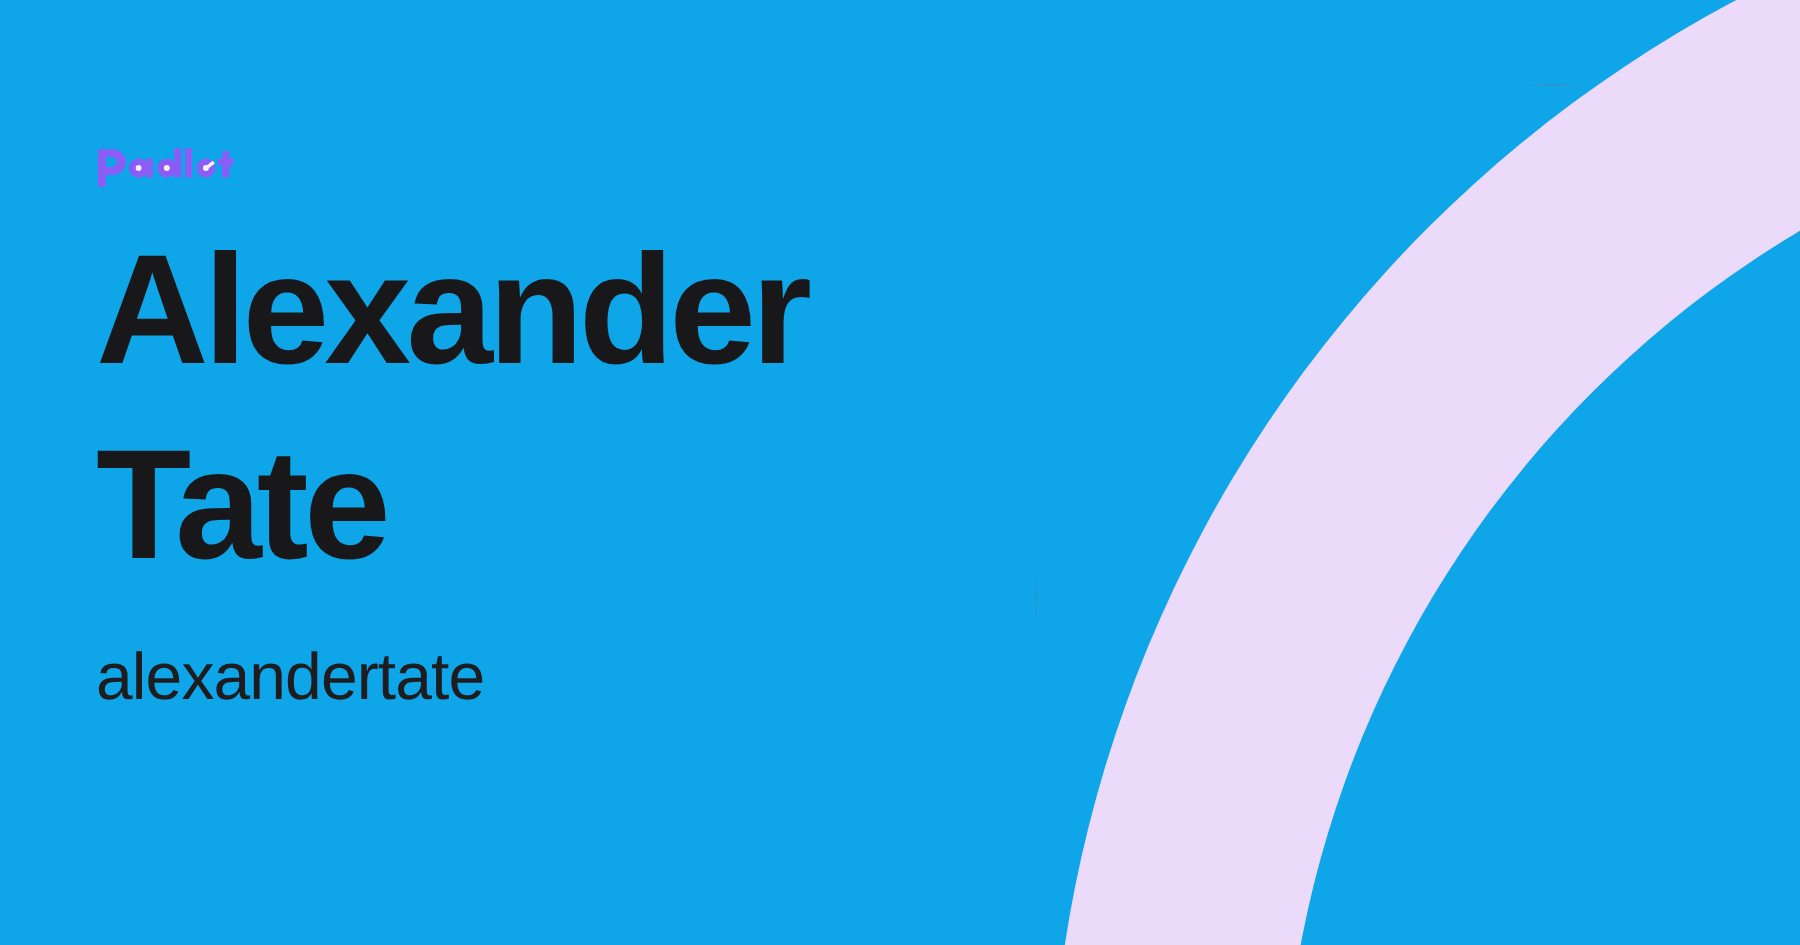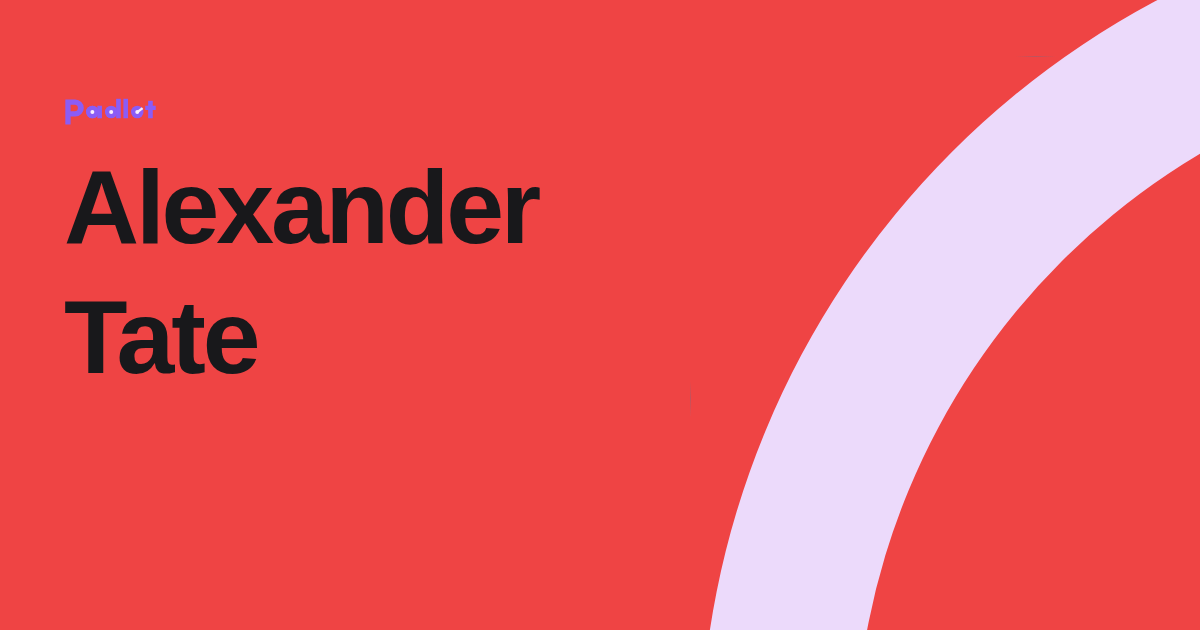--- a/index.html
+++ b/index.html
@@ -17,7 +17,7 @@
     position: relative;
     width: 1200px;
     height: 630px;
-    background: #ef4444;
+    background: #0ea5e9;
     overflow: hidden;
   }
 

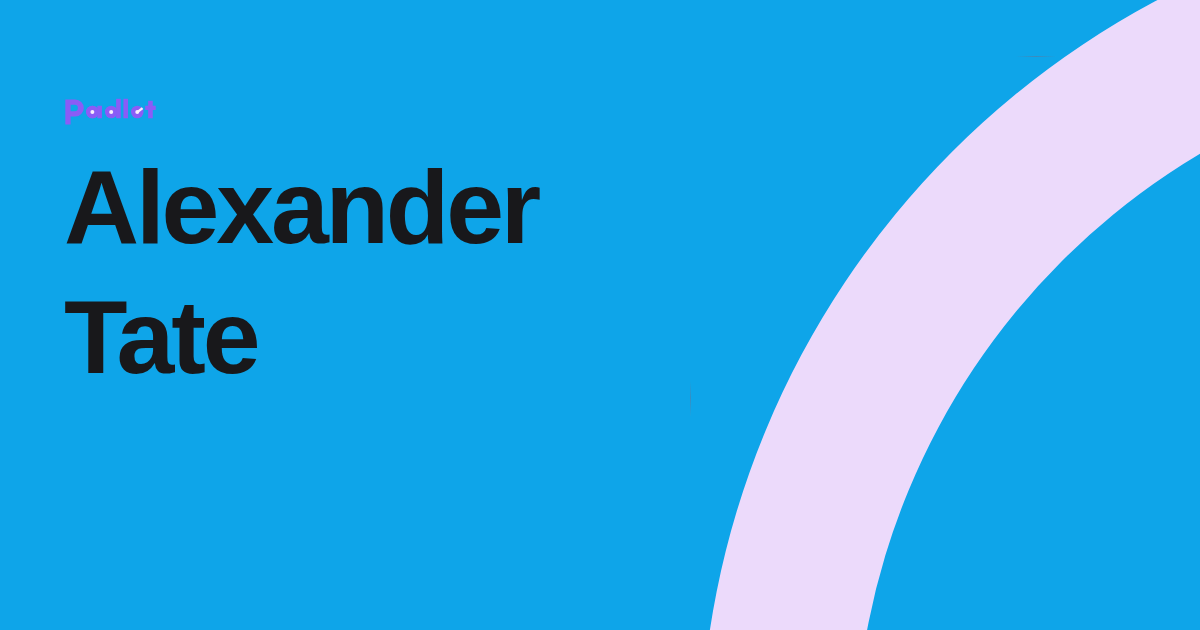--- a/index.html
+++ b/index.html
@@ -163,6 +163,7 @@
 
     <h1 id="display-name">Alexander Tate</h1>
 
+    <div id="handle">alexandertate</div>
 
   </div>
 </div>

